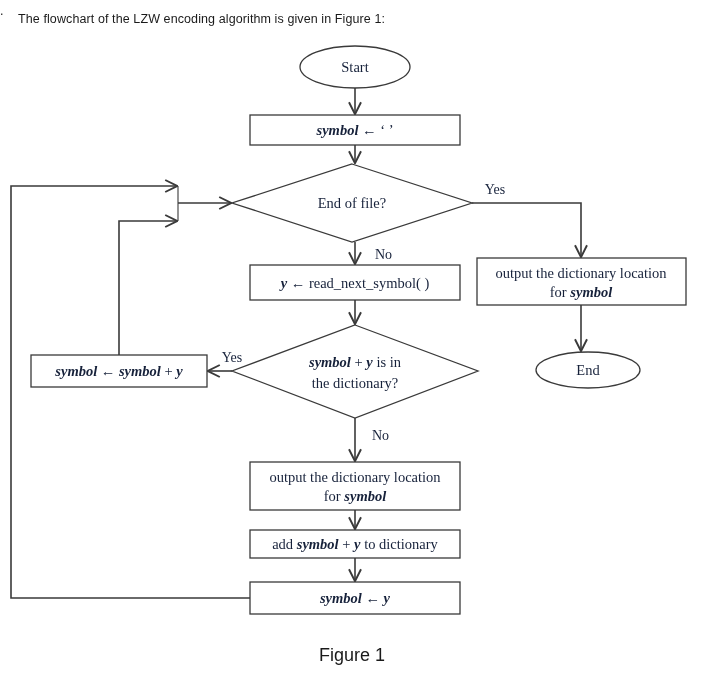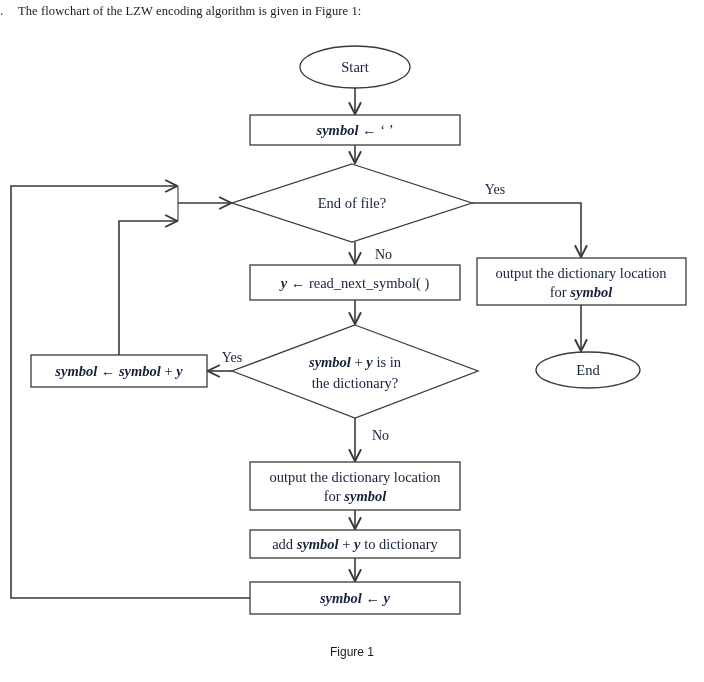--- a/index.html
+++ b/index.html
@@ -10,7 +10,7 @@
          font-family:"Liberation Sans",sans-serif;font-size:12.5px;
          color:#1a1a1a;letter-spacing:0.1px;}
   .intro .bullet{position:absolute;left:0px;top:0;}
-  .intro .txt{position:absolute;left:18px;top:0;white-space:nowrap;font-family:Liberation Serif, serif;}
+  .intro .txt{position:absolute;left:18px;top:8px;white-space:nowrap;}
 
   .caption{position:absolute;left:0;top:645px;width:704px;text-align:center;
            font-family:"Liberation Sans",sans-serif;font-size:12px;color:#1a1a1a;}

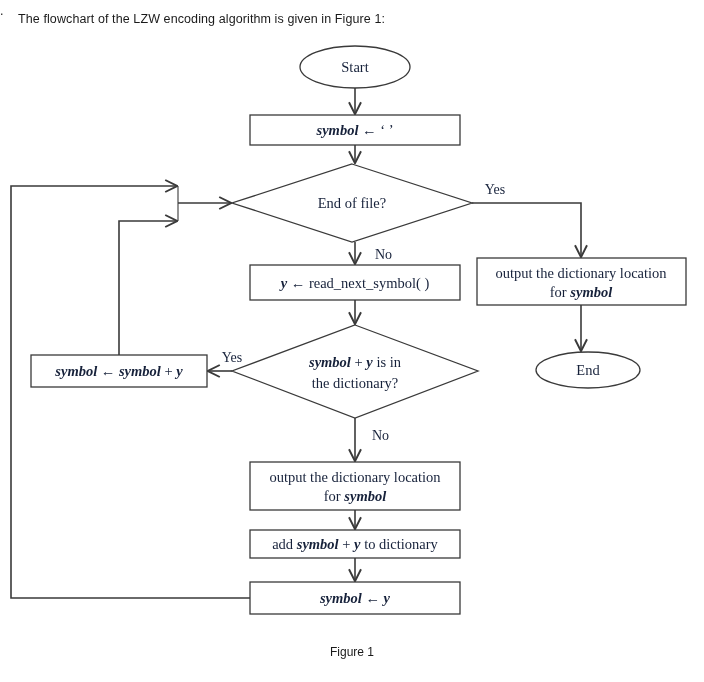--- a/index.html
+++ b/index.html
@@ -13,7 +13,7 @@
   .intro .txt{position:absolute;left:18px;top:8px;white-space:nowrap;}
 
   .caption{position:absolute;left:0;top:645px;width:704px;text-align:center;
-           font-family:"Liberation Sans",sans-serif;font-size:12px;color:#1a1a1a;}
+           font-family:"Liberation Sans",sans-serif;font-size:18px;color:#1a1a1a;}
 
   svg.chart{position:absolute;left:0;top:0;width:704px;height:682px;}
 

